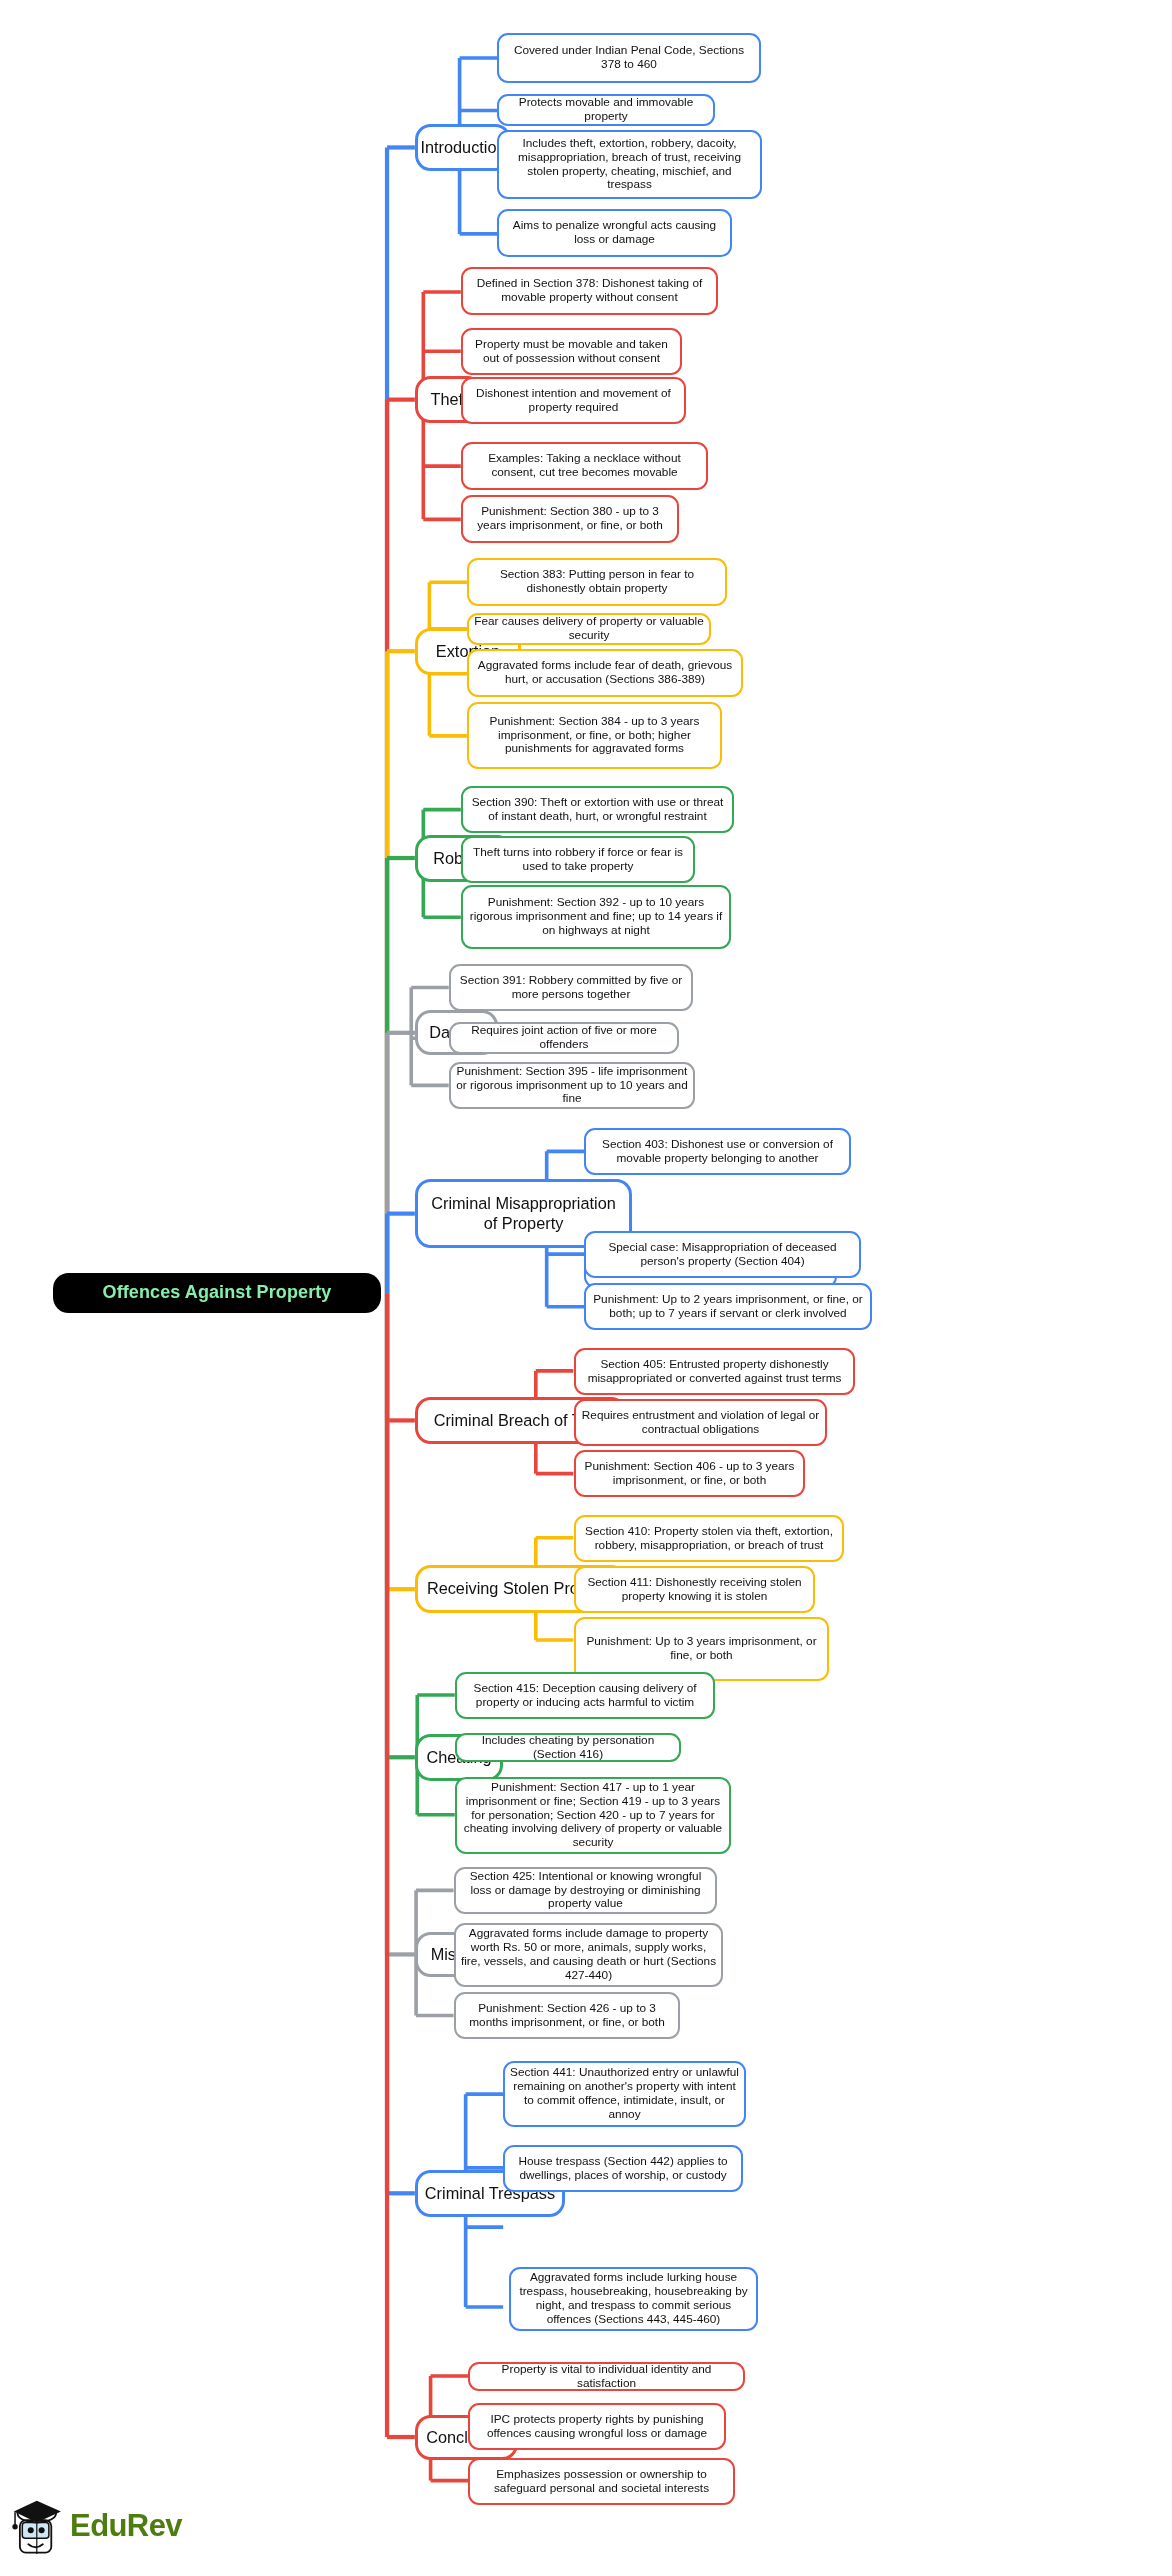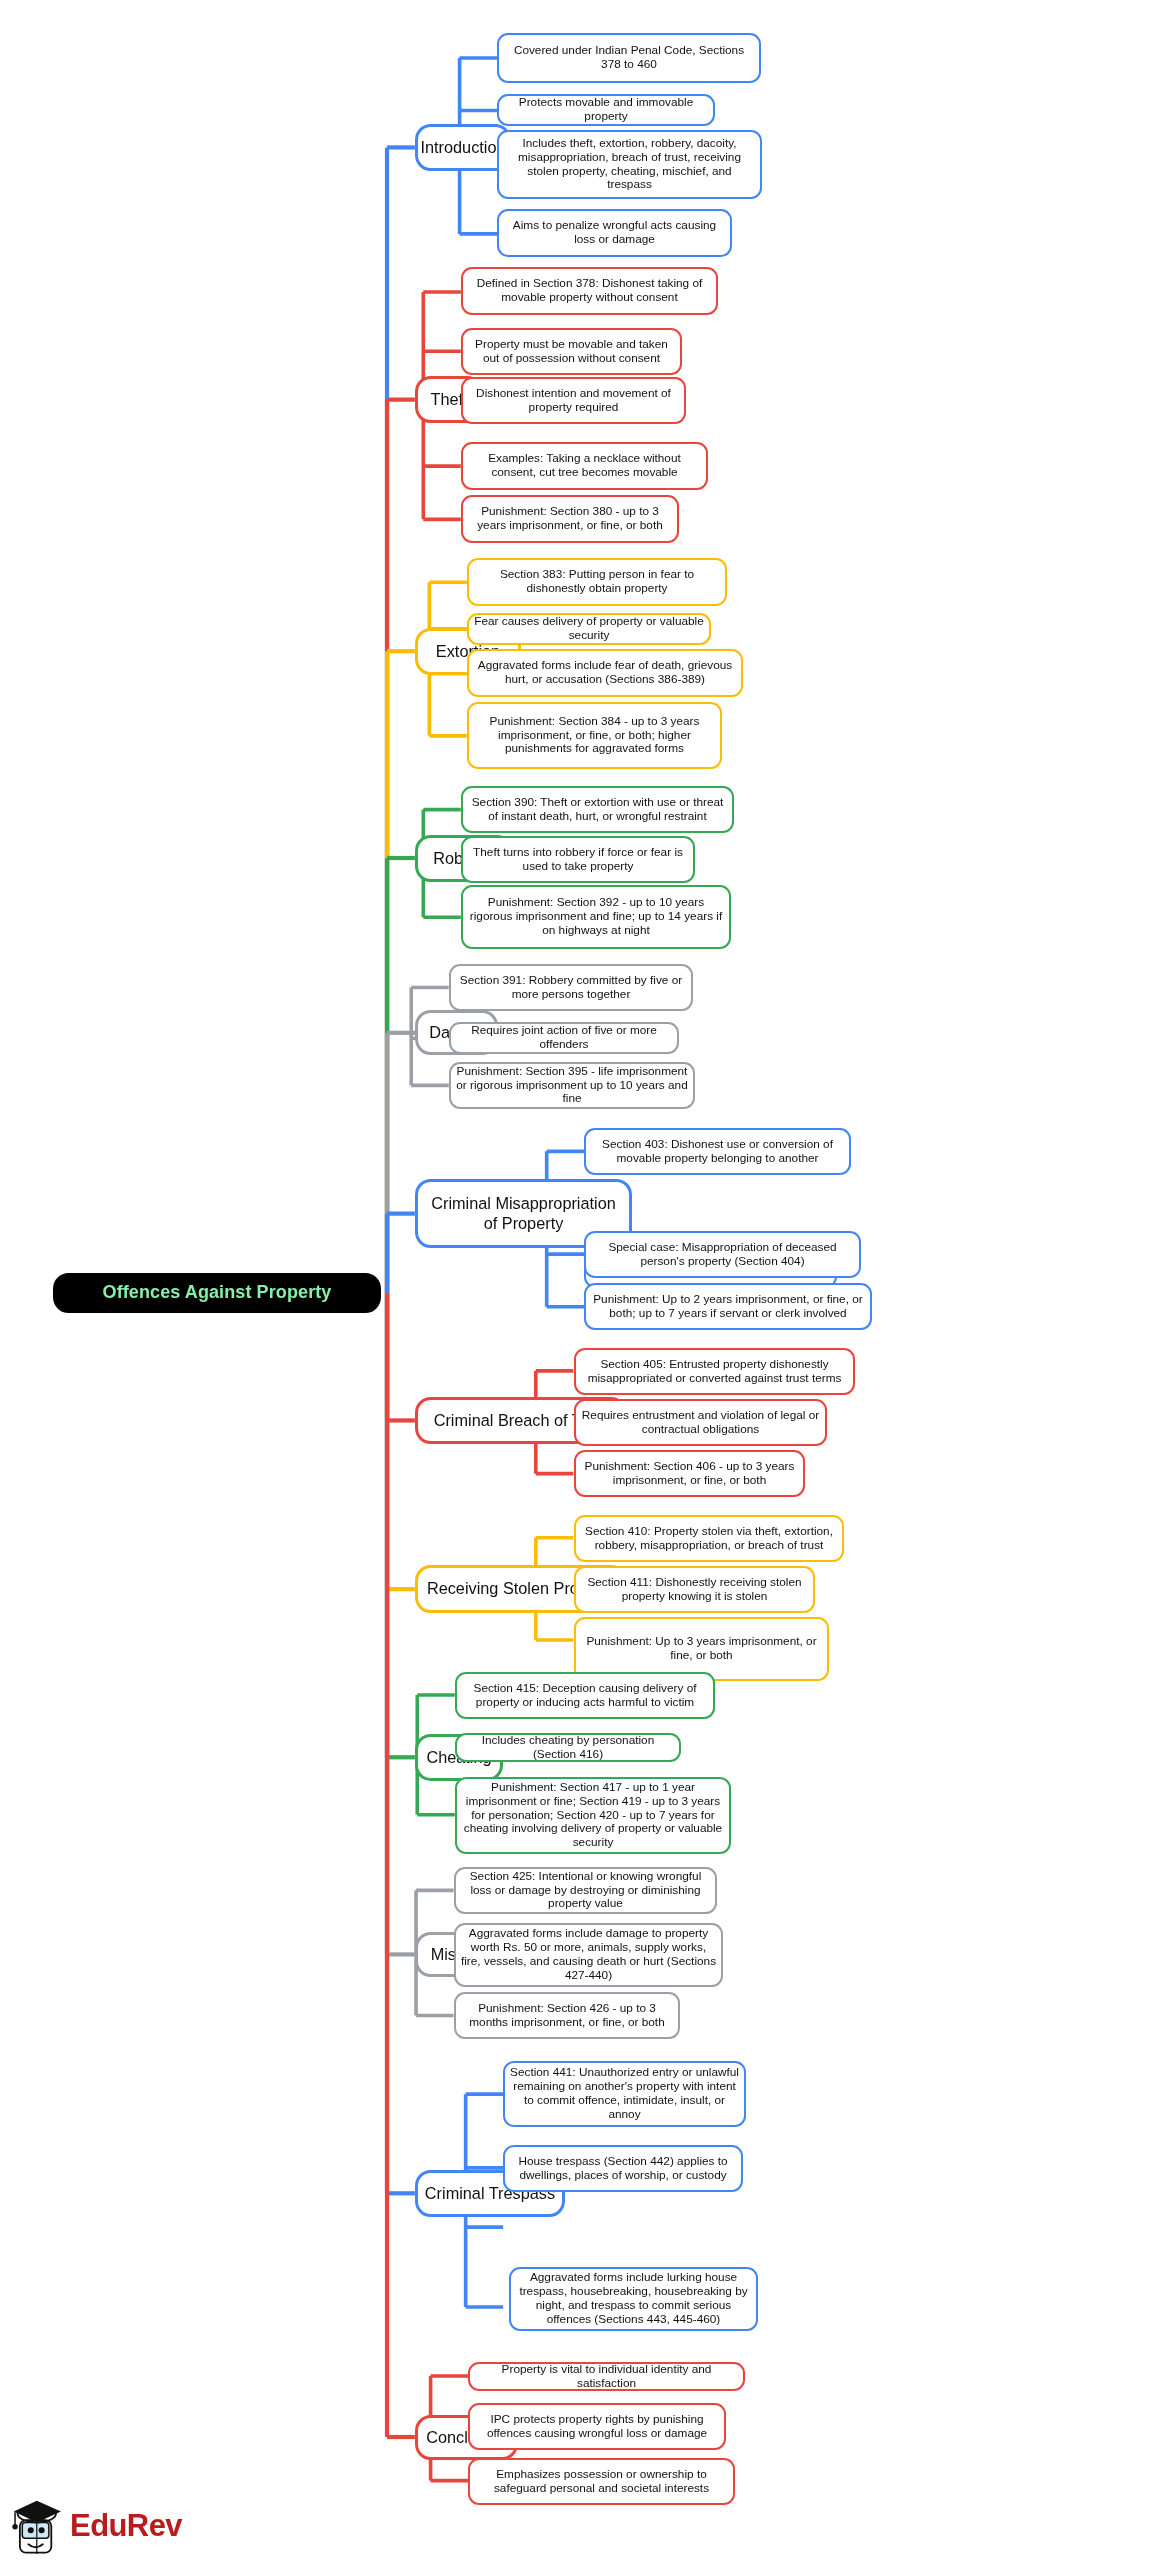--- a/index.html
+++ b/index.html
@@ -35,7 +35,7 @@
   
   #logo{position:absolute;left:8.5px;top:2483px;width:181px;height:85px;display:flex;align-items:center;}
   #logo .mark{width:58px;height:67px;position:relative;flex:0 0 58px;}
-  #logo .word{font-size:31px;font-weight:700;color:#b91c1c;letter-spacing:-0.6px;margin-left:3.6px;
+  #logo .word{font-size:31px;font-weight:700;color:#4d7c0f;letter-spacing:-0.6px;margin-left:3.6px;
               font-family:"Liberation Sans","DejaVu Sans",sans-serif;}
 </style>
 </head>

